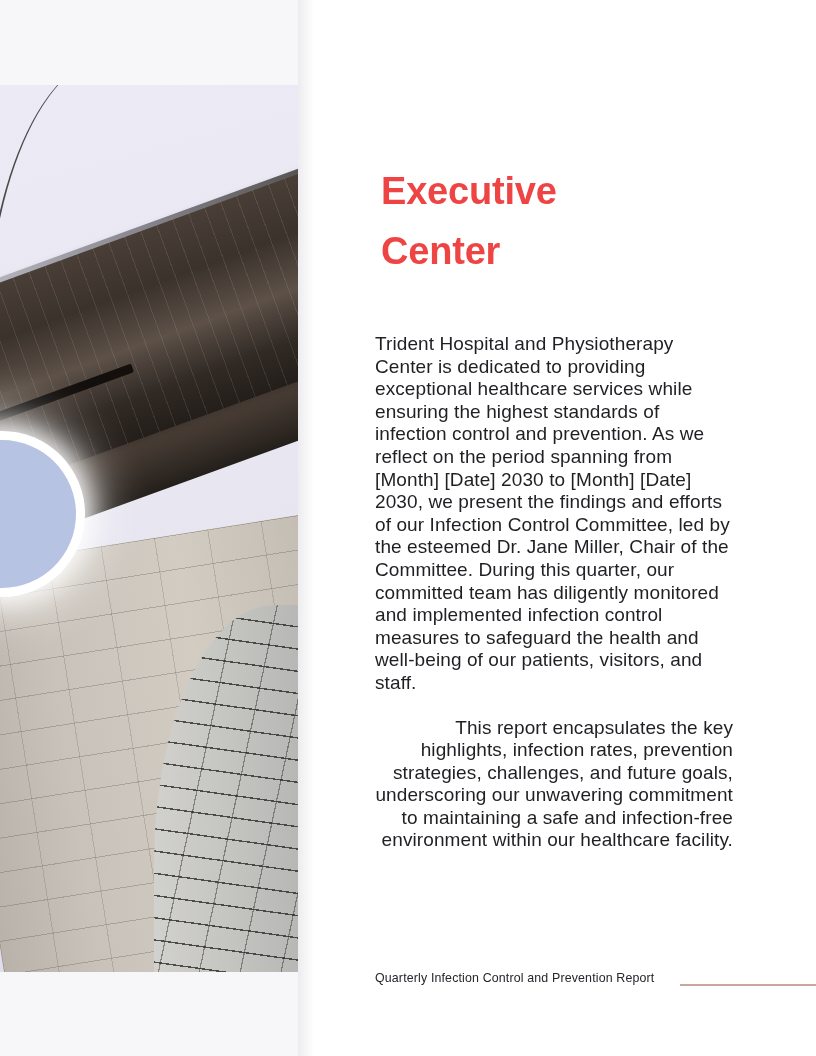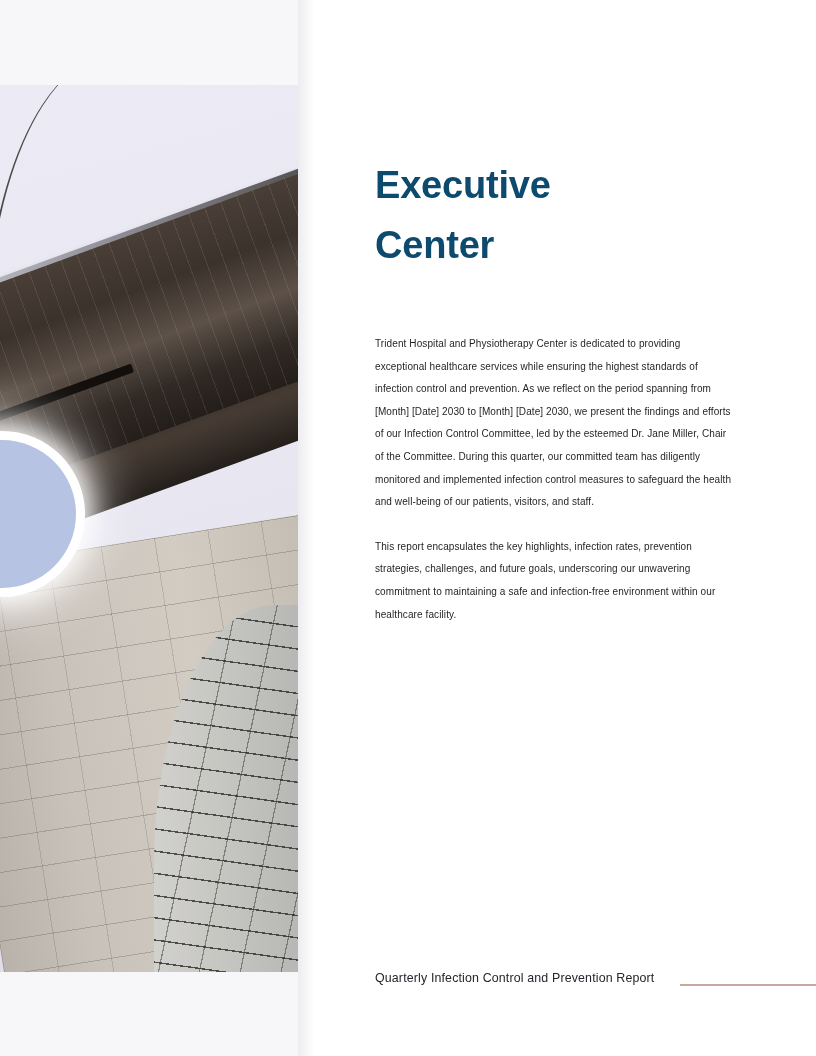--- a/index.html
+++ b/index.html
@@ -199,8 +199,8 @@
     top: 155px;
     left: 0;
     width: 330px;
-    margin: 0;
-    color: #0c4a6e;
+    margin: 6px;
+    color: #ef4444;
     font-family: "Liberation Sans", sans-serif;
     font-size: 38px;
     font-weight: bold;

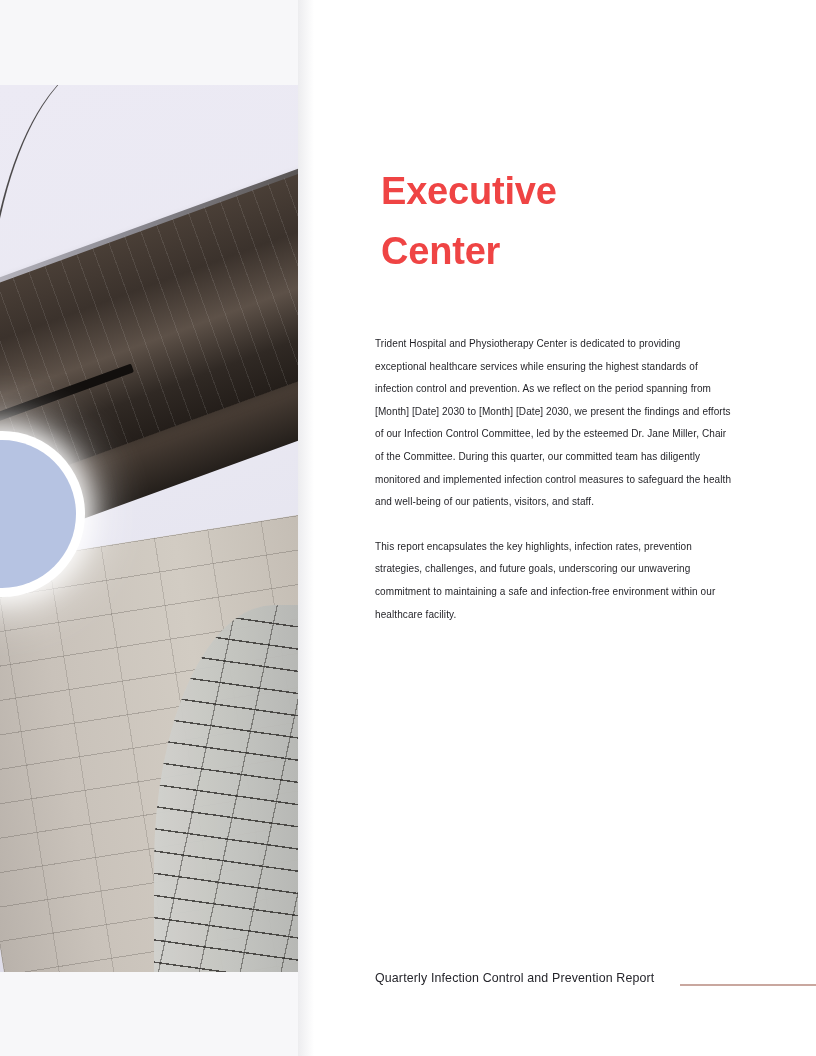--- a/index.html
+++ b/index.html
@@ -219,7 +219,7 @@
     margin: 0 0 22px 0;
     color: #1f1f24;
     font-family: "Liberation Sans", sans-serif;
-    font-size: 10px;
+    font-size: 19px;
     line-height: 22.6px;
     letter-spacing: 0.1px;
     white-space: pre-line;

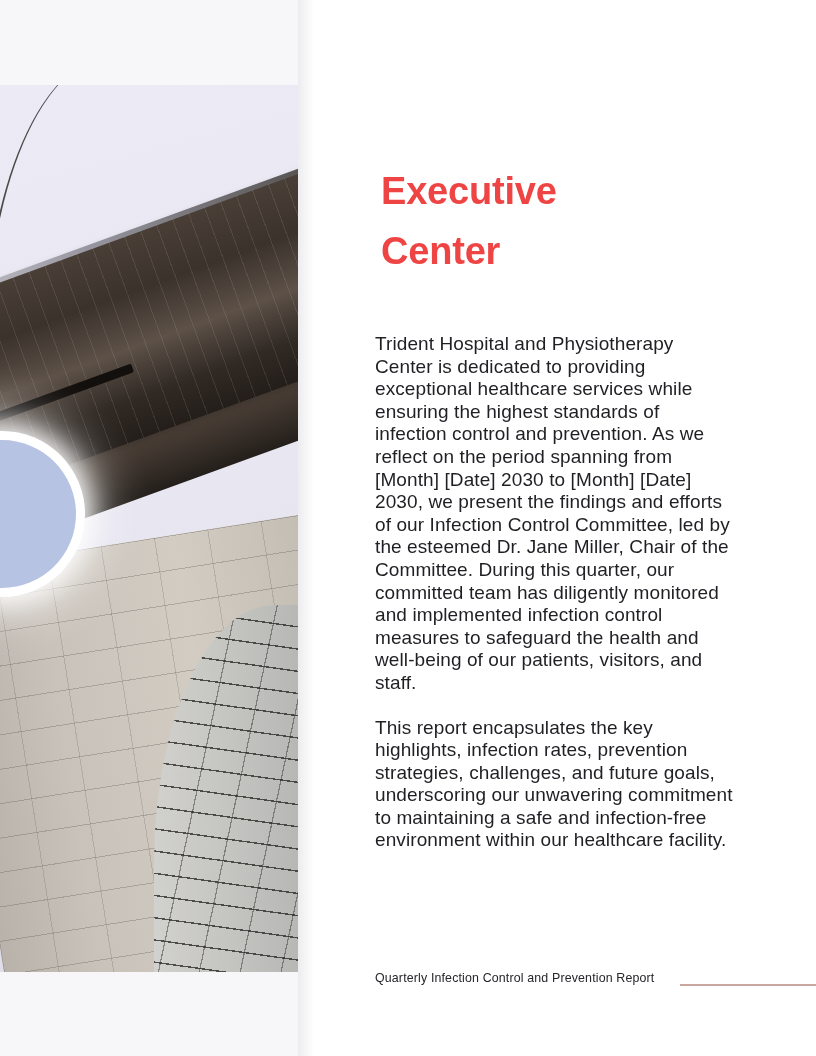--- a/index.html
+++ b/index.html
@@ -224,7 +224,7 @@
     letter-spacing: 0.1px;
     white-space: pre-line;
   }
-  .para:last-child { margin-bottom: 0; }
+  .para:last-child { margin-bottom: 0; text-align: right; }
 
   
   .footer {

